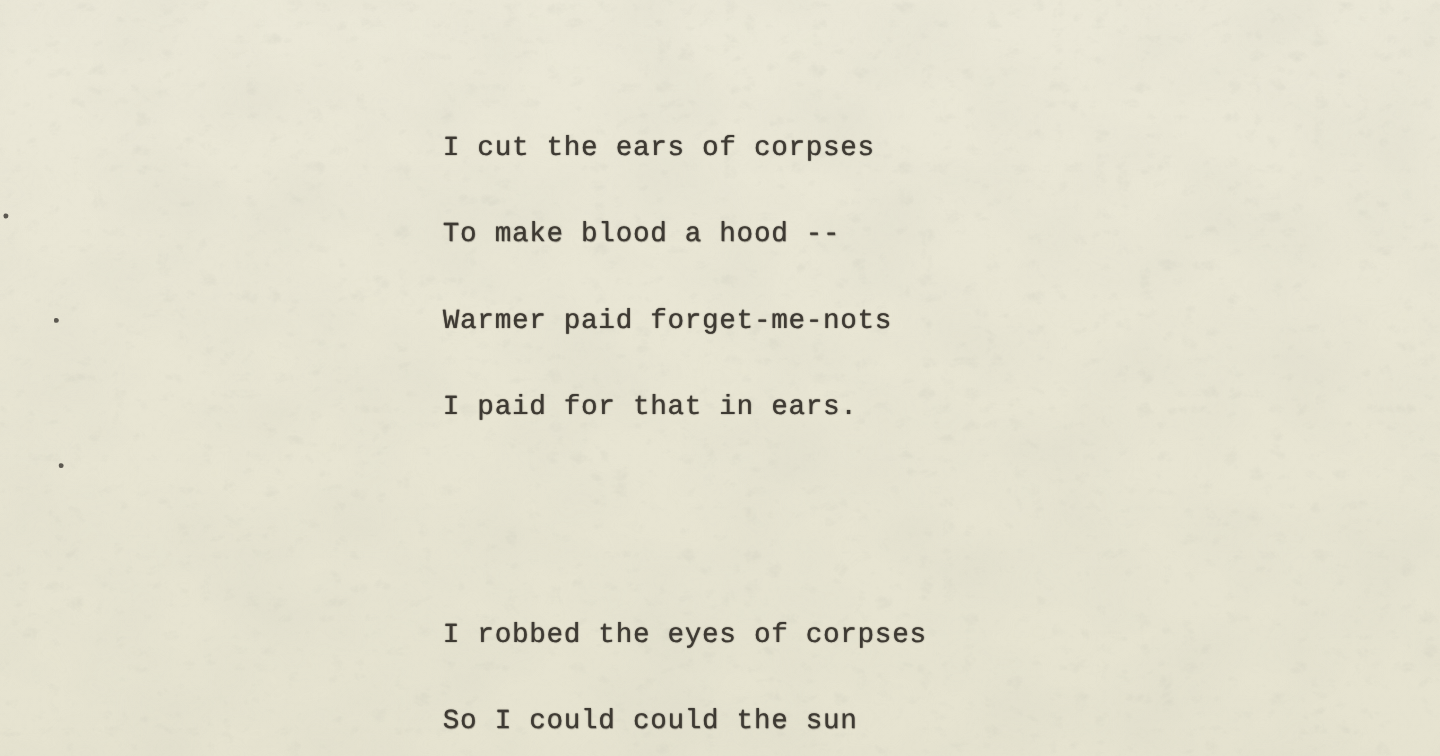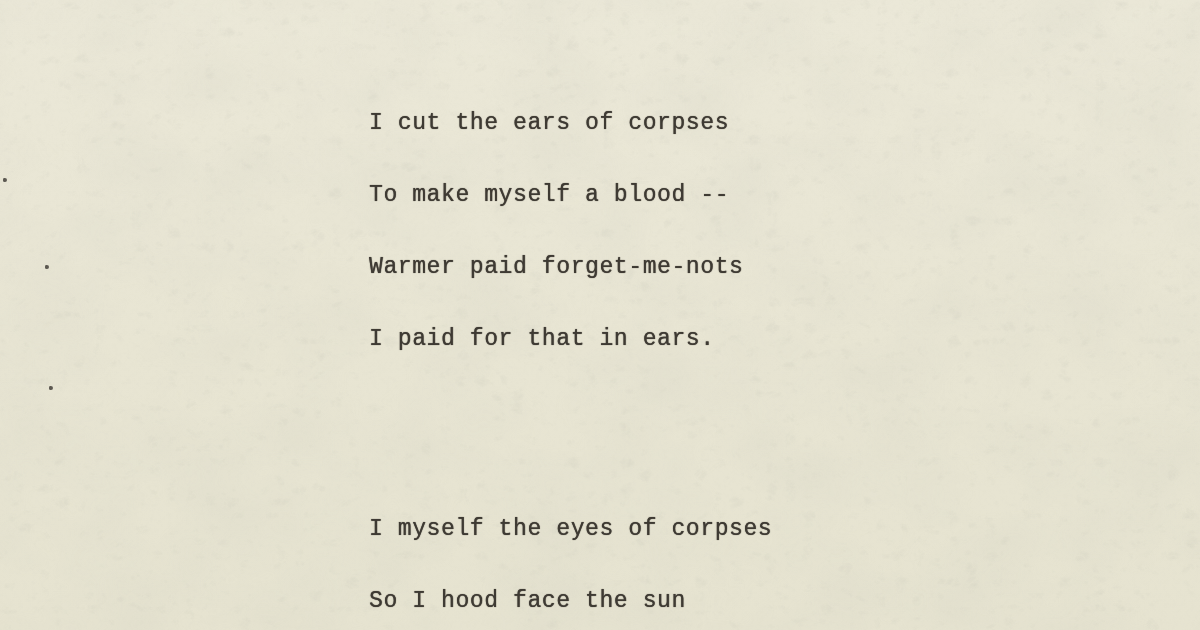--- a/index.html
+++ b/index.html
@@ -83,7 +83,7 @@
   <div id="poem">
     <div class="stanza">
       <div class="line">I cut the ears of corpses</div>
-      <div class="line">To make myself a blood --</div>
+      <div class="line">To make blood a hood --</div>
       <div class="line">Warmer paid forget-me-nots</div>
       <div class="line">I paid for that in ears.</div>
     </div>

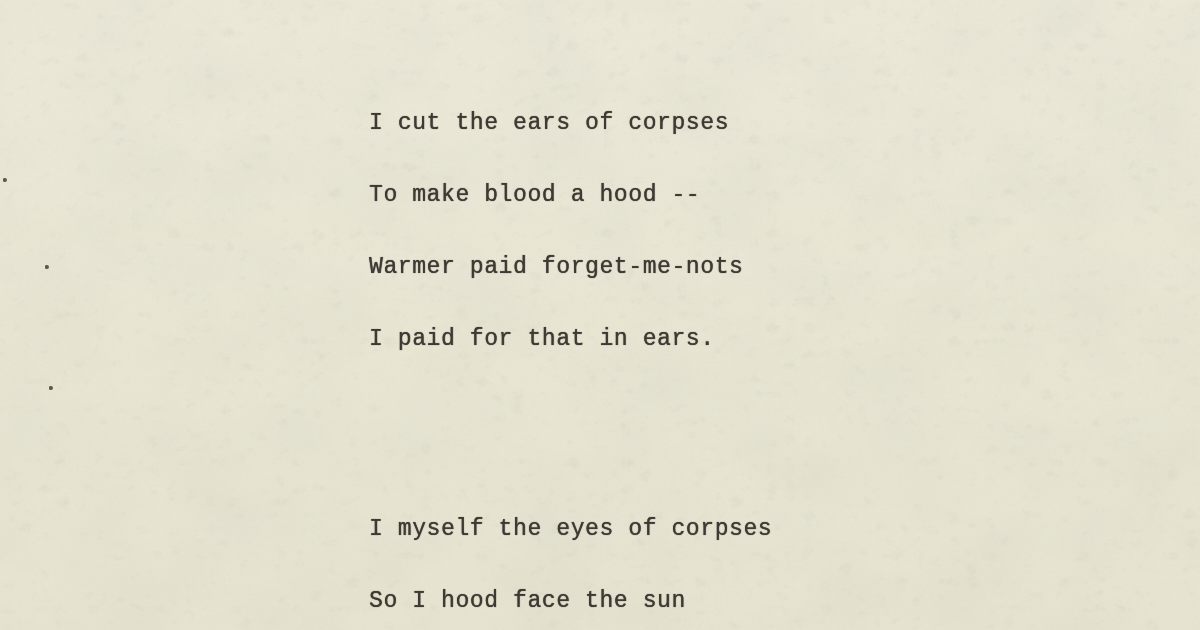--- a/index.html
+++ b/index.html
@@ -88,7 +88,7 @@
       <div class="line">I paid for that in ears.</div>
     </div>
     <div class="stanza">
-      <div class="line">I myself the eyes of corpses</div>
+      <div class="line">I robbed the eyes of corpses</div>
       <div class="line">So I hood face the sun</div>
       
       

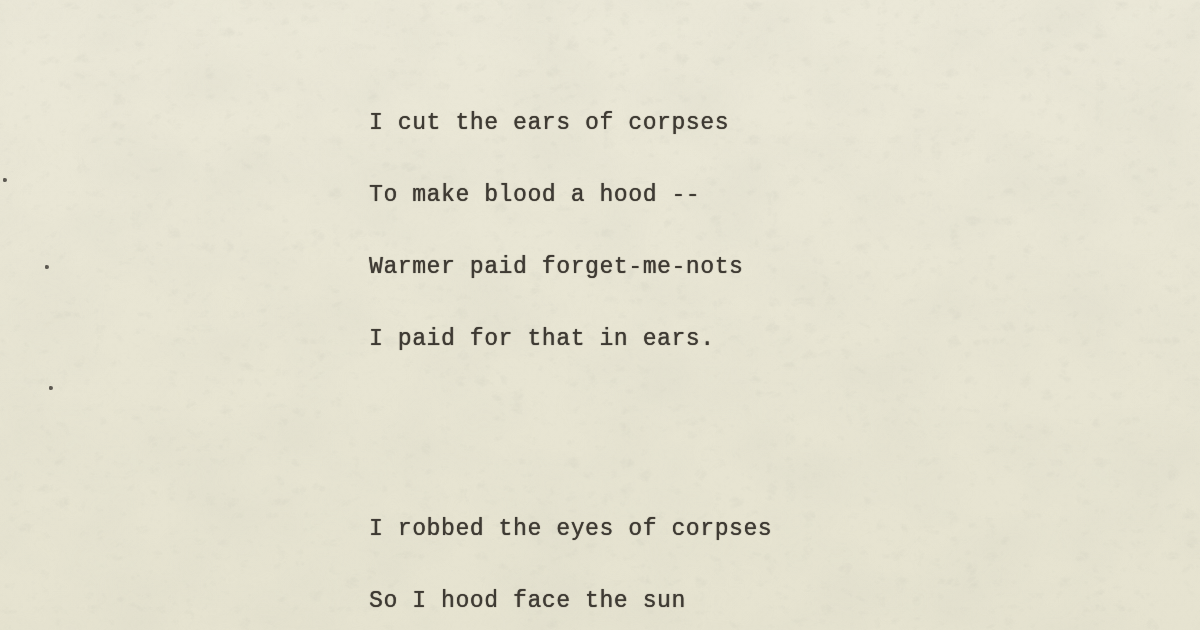--- a/index.html
+++ b/index.html
@@ -89,7 +89,7 @@
     </div>
     <div class="stanza">
       <div class="line">I robbed the eyes of corpses</div>
-      <div class="line">So I hood face the sun</div>
+      <div class="line">So I could could the sun</div>
       
       
     </div>

